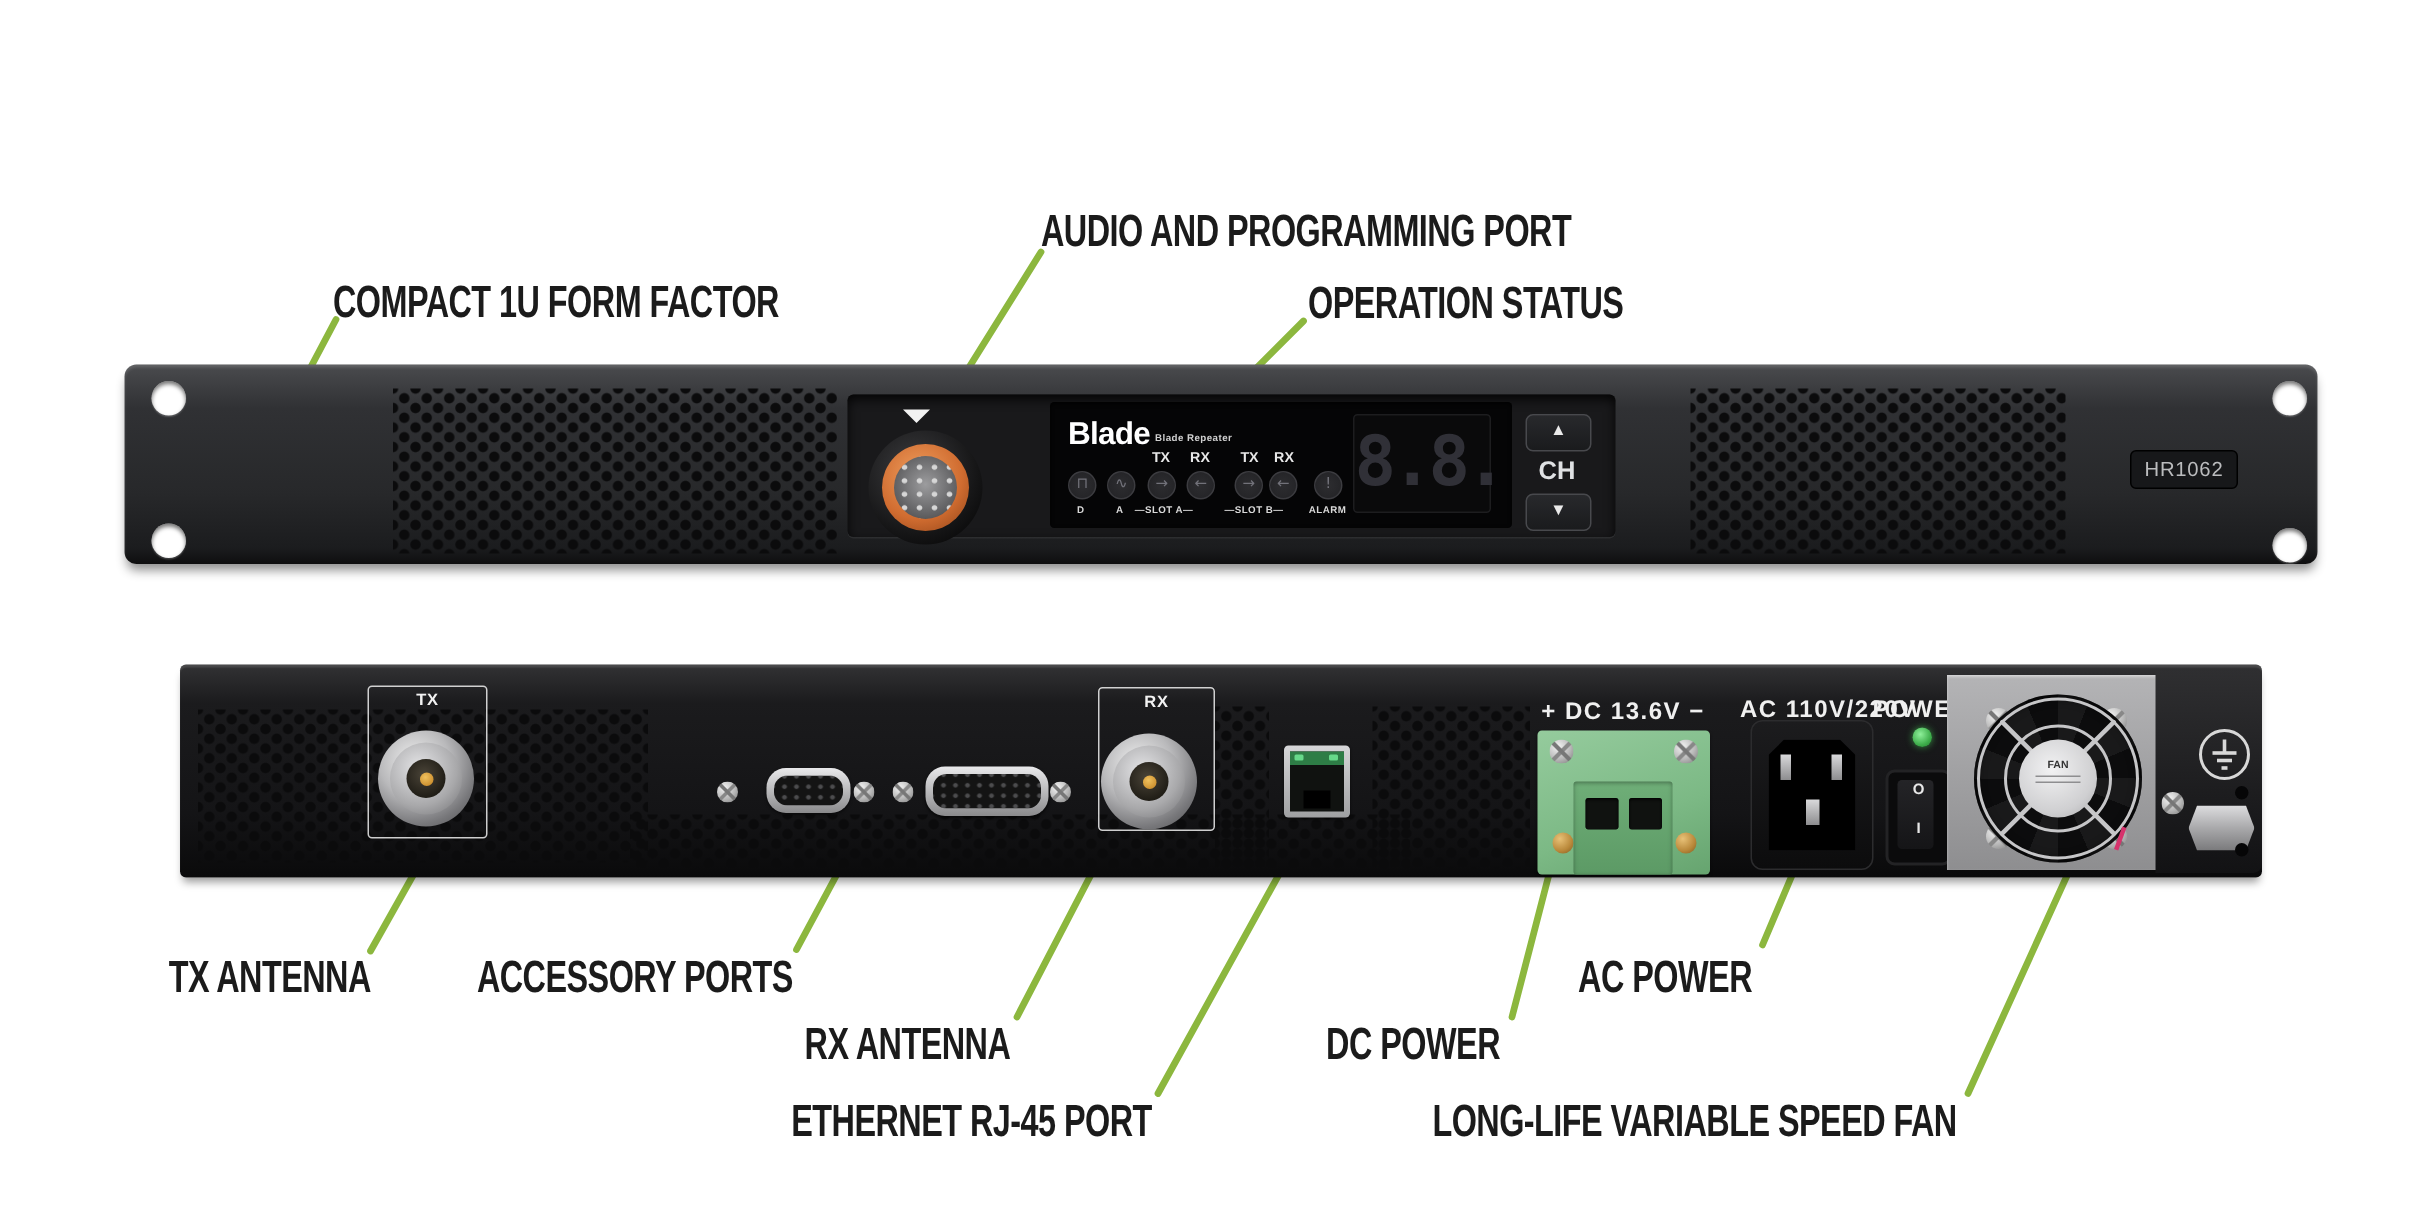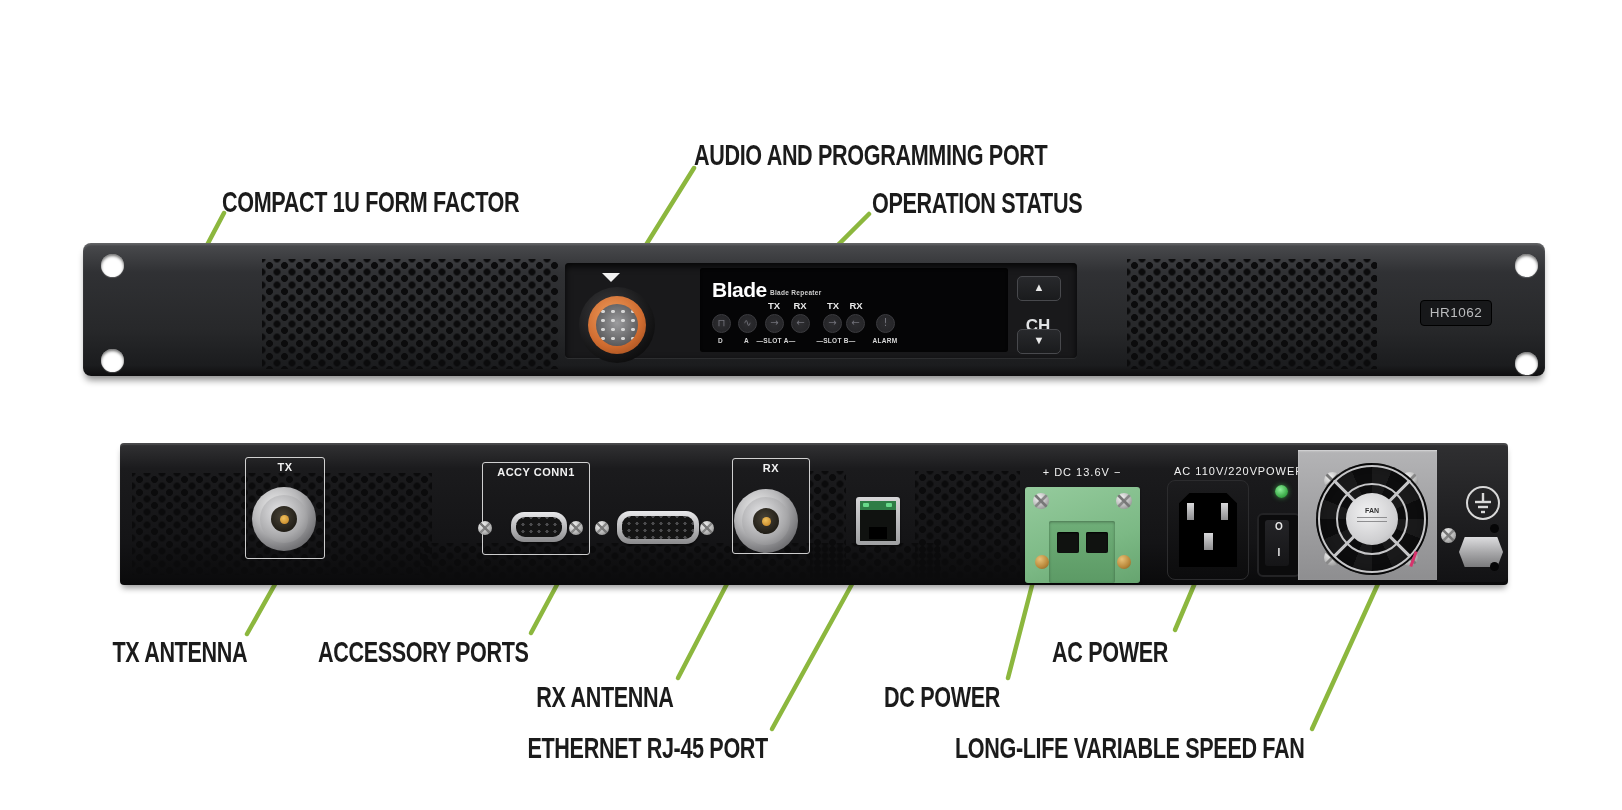--- a/index.html
+++ b/index.html
@@ -225,6 +225,7 @@
         <div class="ind-bot" style="left:116px;width:40px;">—SLOT B—</div>
         <div class="ind-bot" style="left:168px;width:34px;">ALARM</div>
 
+        <div id="seven-seg">8.8.</div>
       </div>
 
       <div class="ch-btn" style="top:13px;">▲</div>

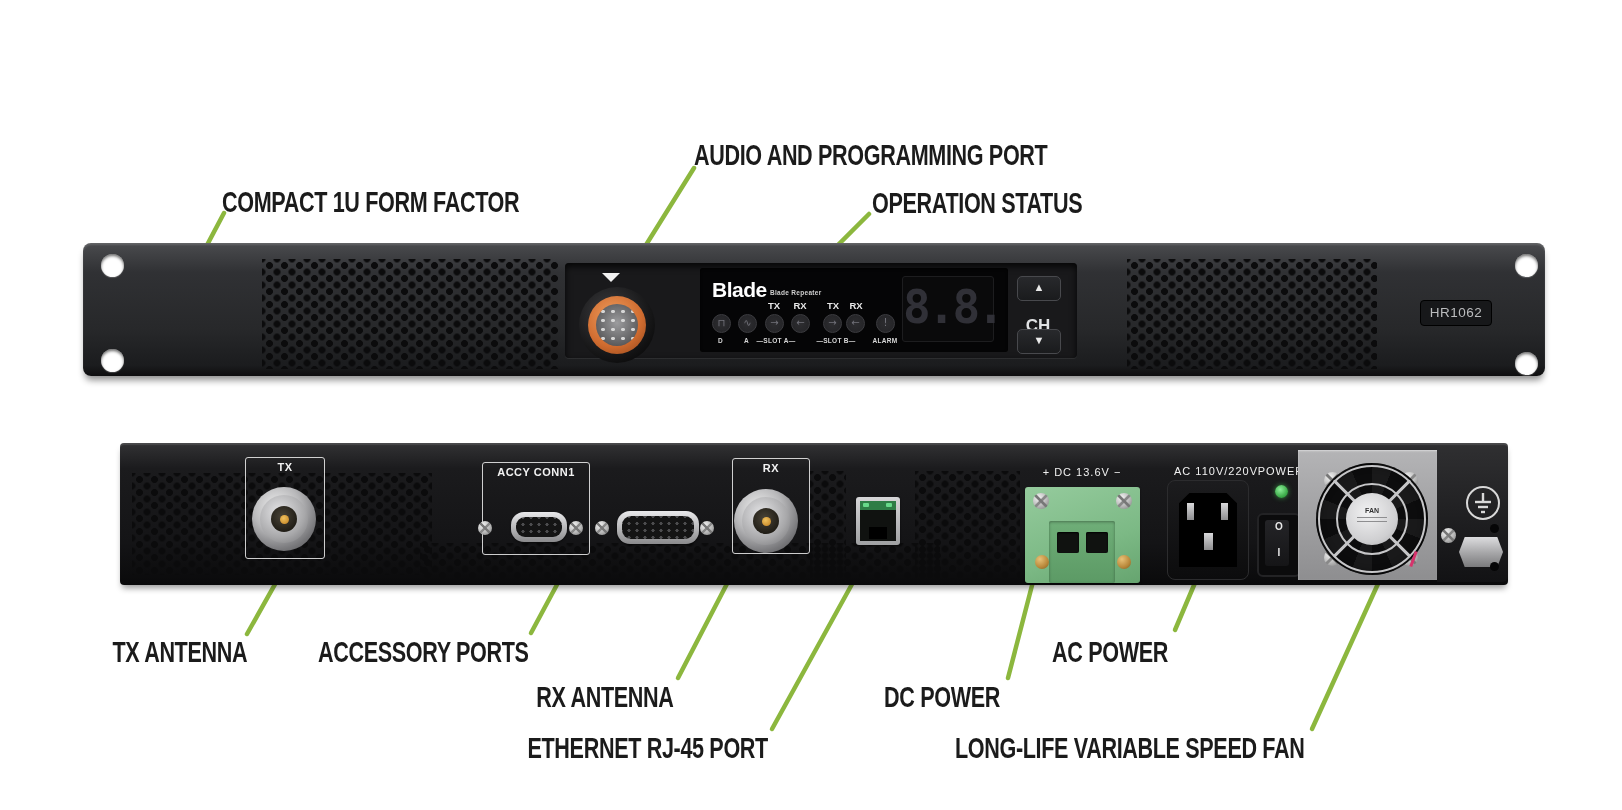--- a/index.html
+++ b/index.html
@@ -64,7 +64,7 @@
     background:linear-gradient(#28292c,#1a1b1d);border:1px solid #48494d;
     color:#eaeaea;font-size:11px;text-align:center;line-height:21px;}
   #ch-label{position:absolute;left:452px;top:41px;width:42px;text-align:center;
-    font-size:17px;font-weight:bold;color:#e0e2e4;margin-top:12px;}
+    font-size:17px;font-weight:bold;color:#e0e2e4;}
   #model-badge{position:absolute;left:1337px;top:57px;width:70px;height:24px;border-radius:4px;
     background:#17181a;border:1px solid #000;color:#bbbcbe;font-size:13.5px;
     text-align:center;line-height:24px;letter-spacing:0.5px;}

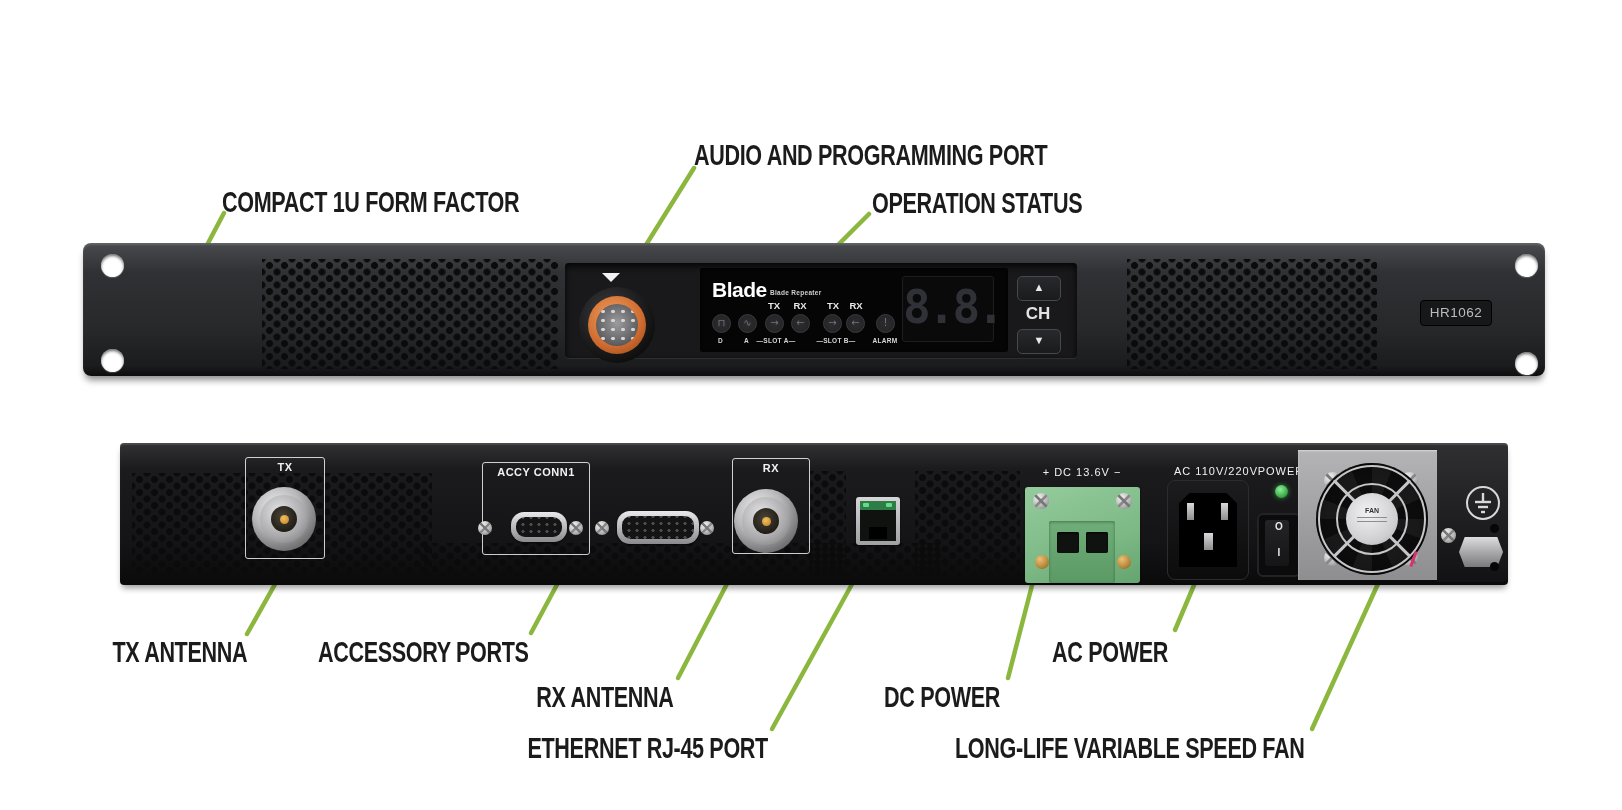--- a/index.html
+++ b/index.html
@@ -251,9 +251,6 @@
       <div class="pin"></div>
     </div>
 
-    <div class="port-box" style="left:362px;top:19px;width:106px;height:91px;">
-      <div class="port-label">ACCY CONN1</div>
-    </div>
     <div class="dsub" style="left:391px;top:69px;width:56px;height:30px;">
       <div class="inner"></div>
     </div>

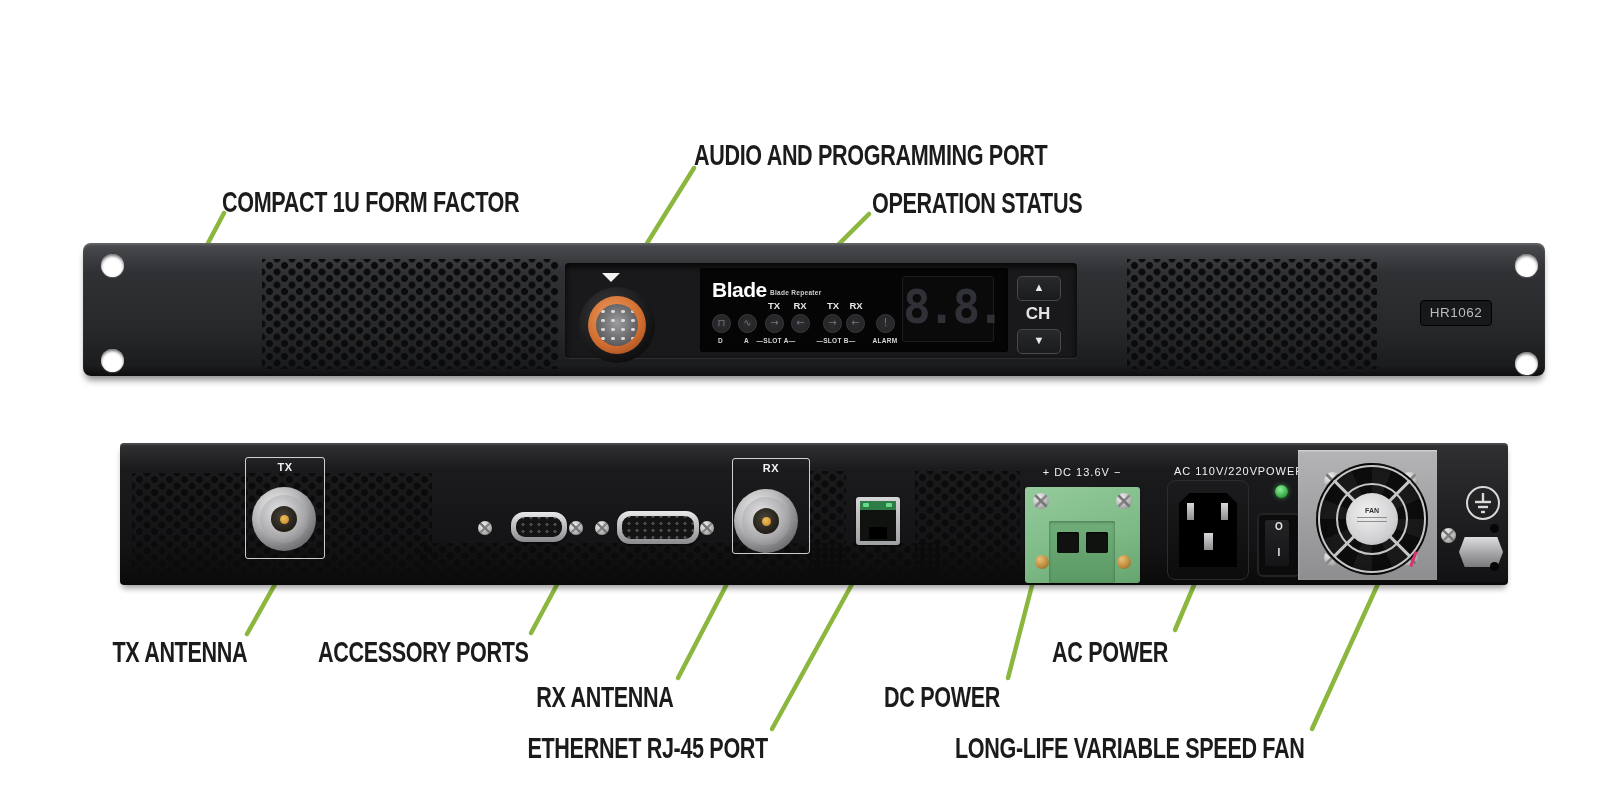--- a/index.html
+++ b/index.html
@@ -104,7 +104,7 @@
     background:linear-gradient(#6fae78,#5c9a65);box-shadow:inset 0 1px 3px rgba(0,0,0,0.35);}
   .dc-socket{position:absolute;top:11px;width:22px;height:21px;background:#101210;border-radius:2px;
     box-shadow:inset 0 1px 2px #000;}
-  .panel-label{position:absolute;font-size:11px;font-weight:normal;color:#f0f0f0;
+  .panel-label{position:absolute;font-size:16px;font-weight:bold;color:#f0f0f0;
     letter-spacing:1px;text-align:center;white-space:nowrap;}
 
   #ac-inlet{position:absolute;left:1047px;top:37px;width:80px;height:98px;border-radius:8px;

